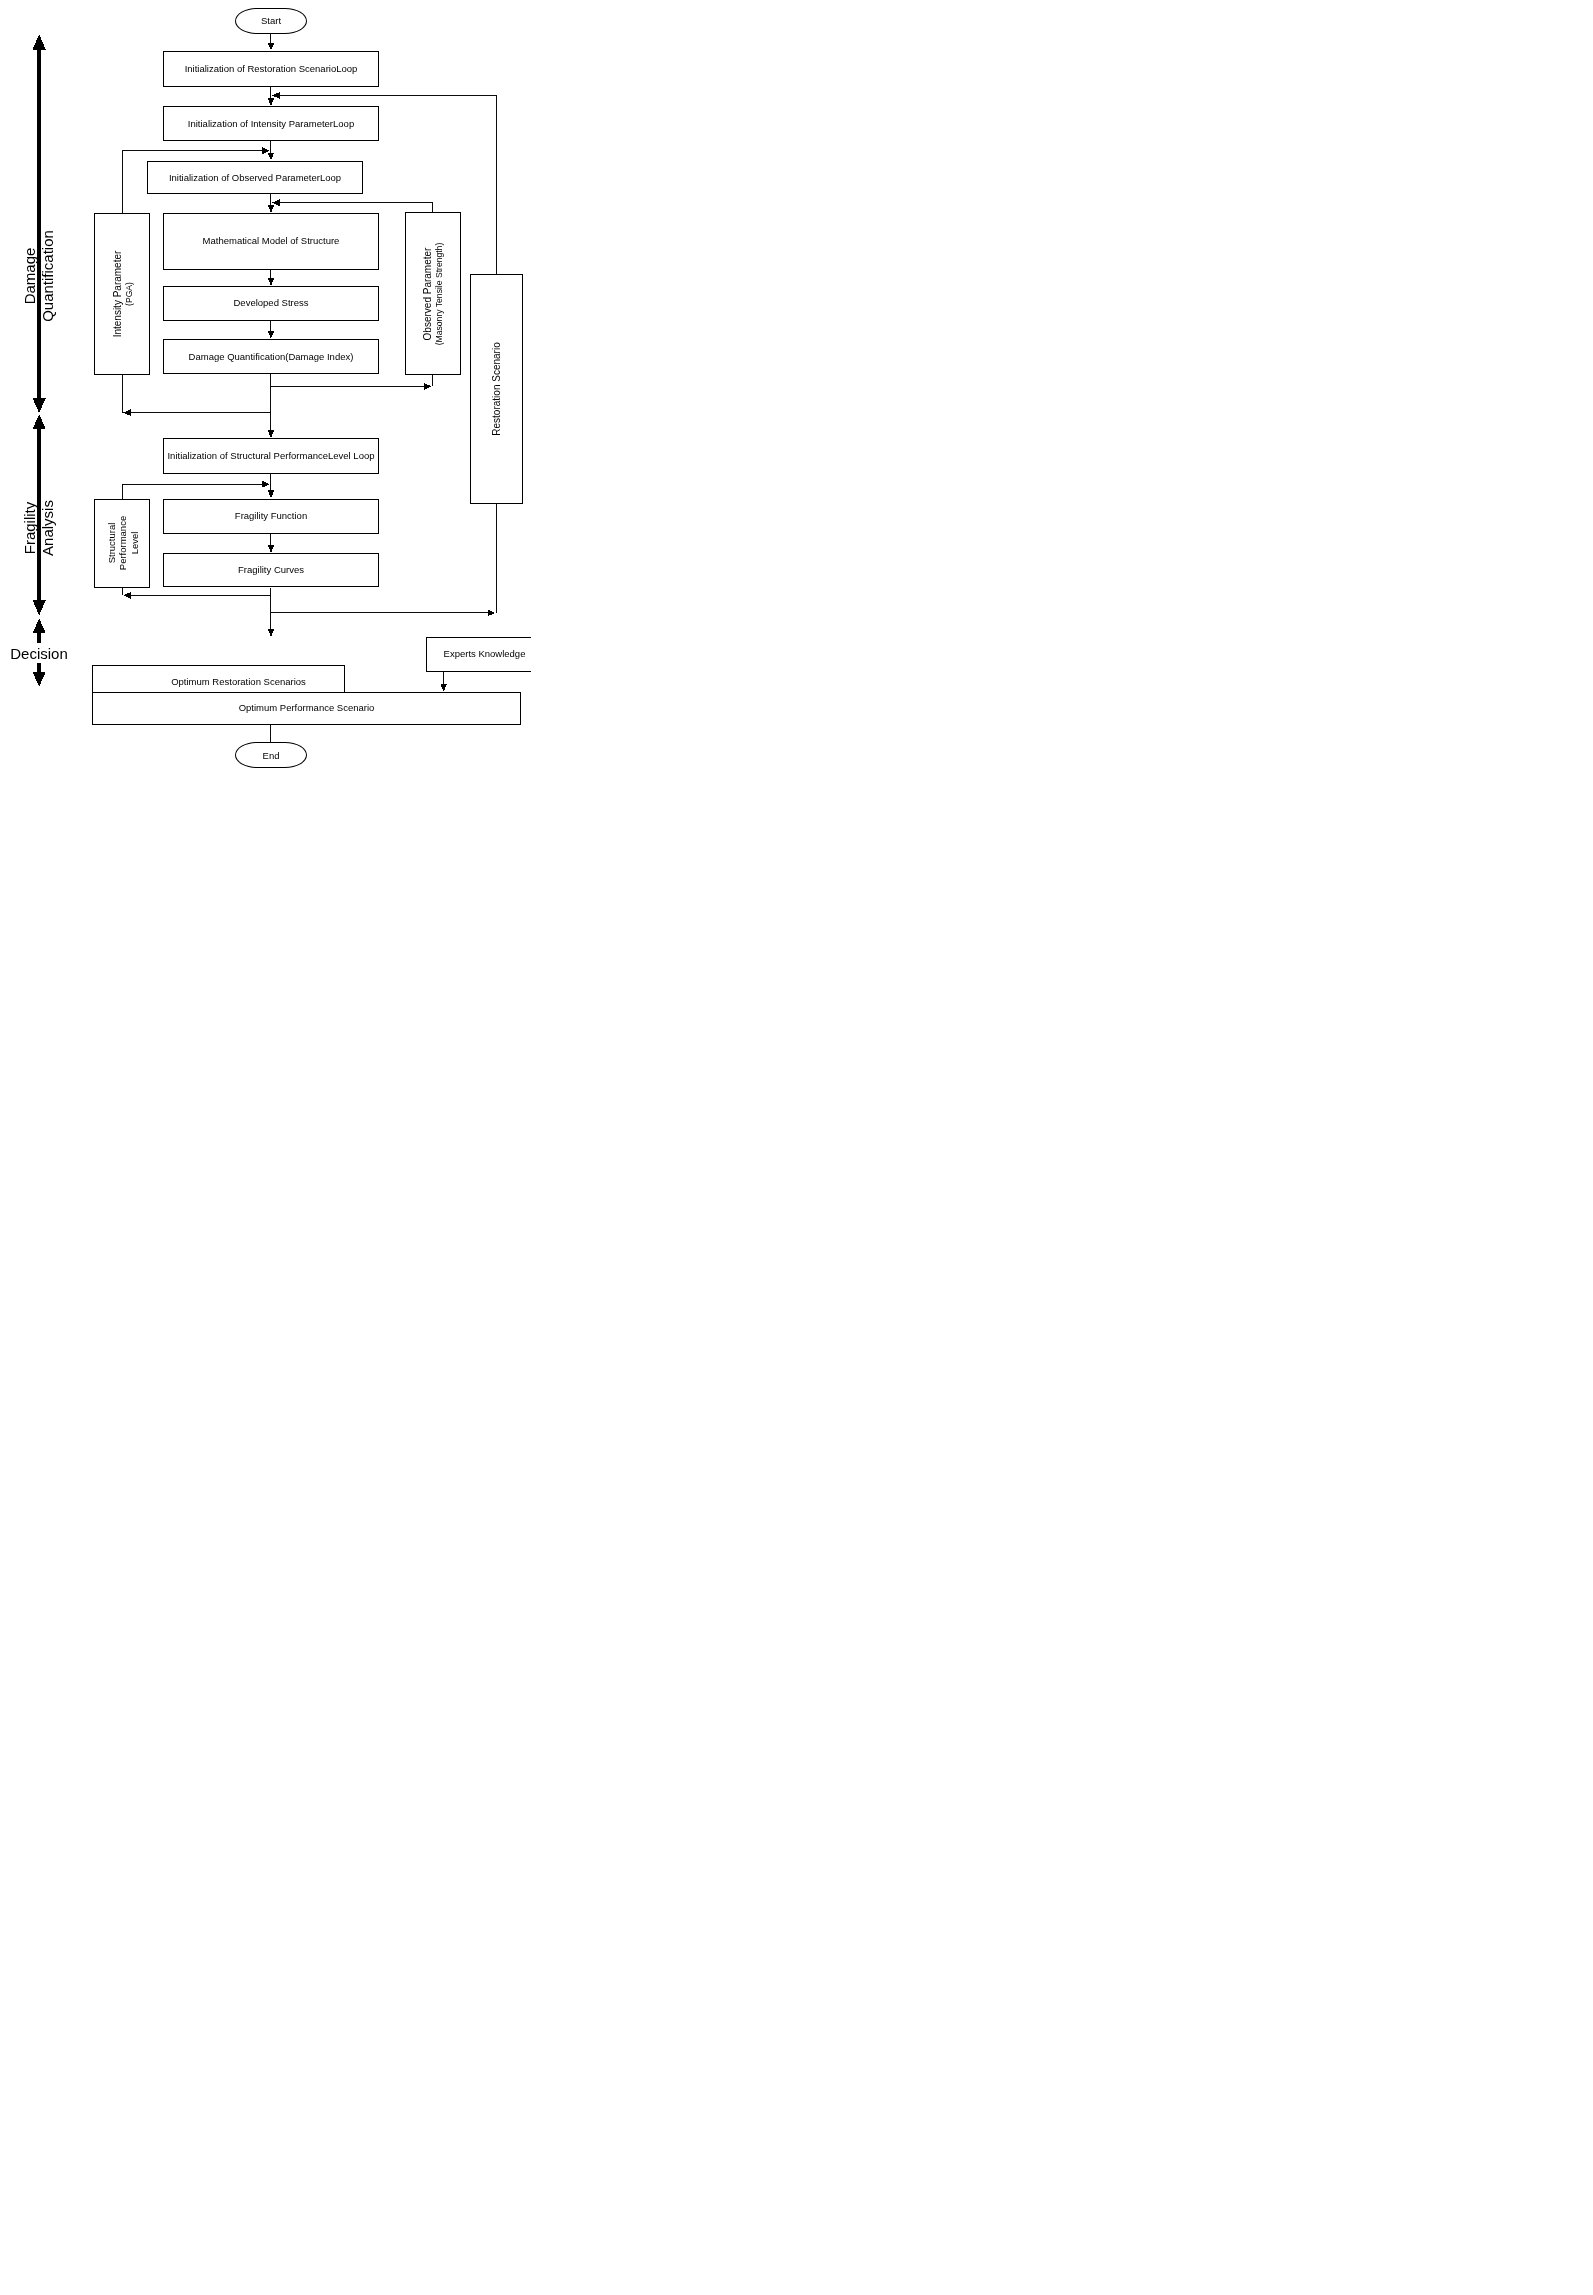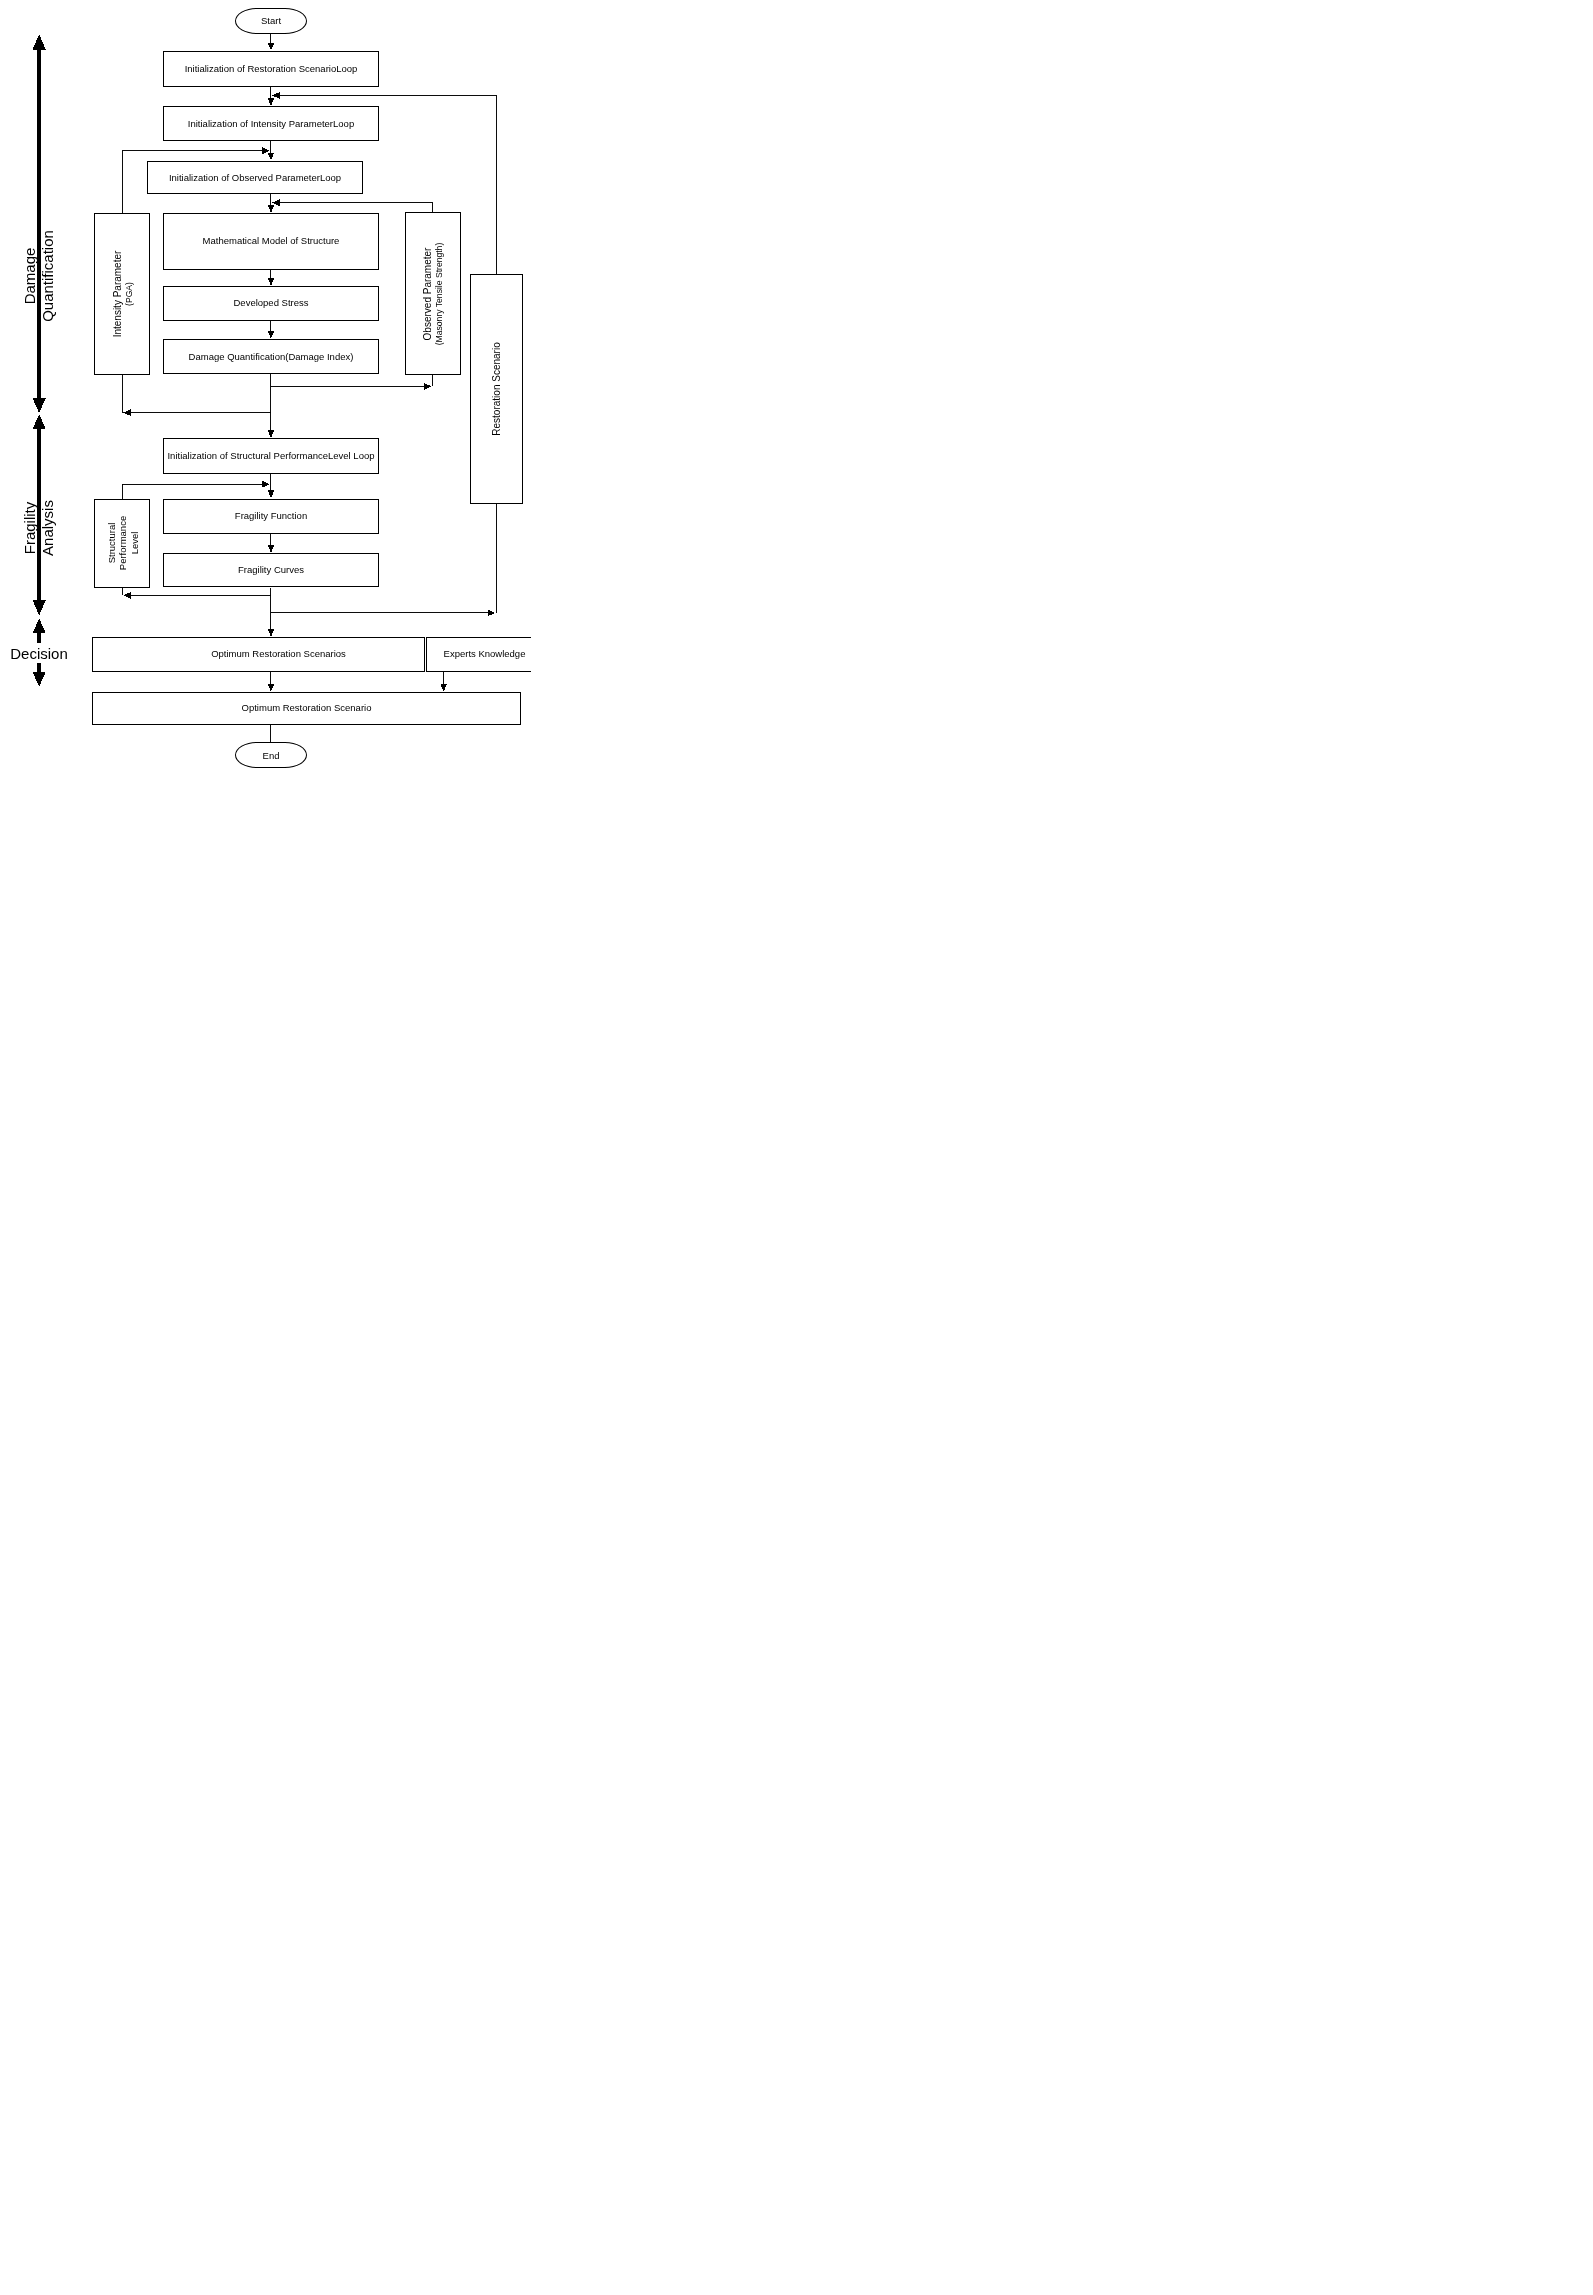--- a/index.html
+++ b/index.html
@@ -207,7 +207,7 @@
     <div>Fragility Curves</div>
   </div>
 
-  <div class="box" style="left:92px;top:637px;width:333px;height:35px;padding-left:40px;">
+  <div class="box" style="left:92px;top:665px;width:253px;height:35px;padding-left:40px;">
     <div>Optimum Restoration Scenarios</div>
   </div>
 

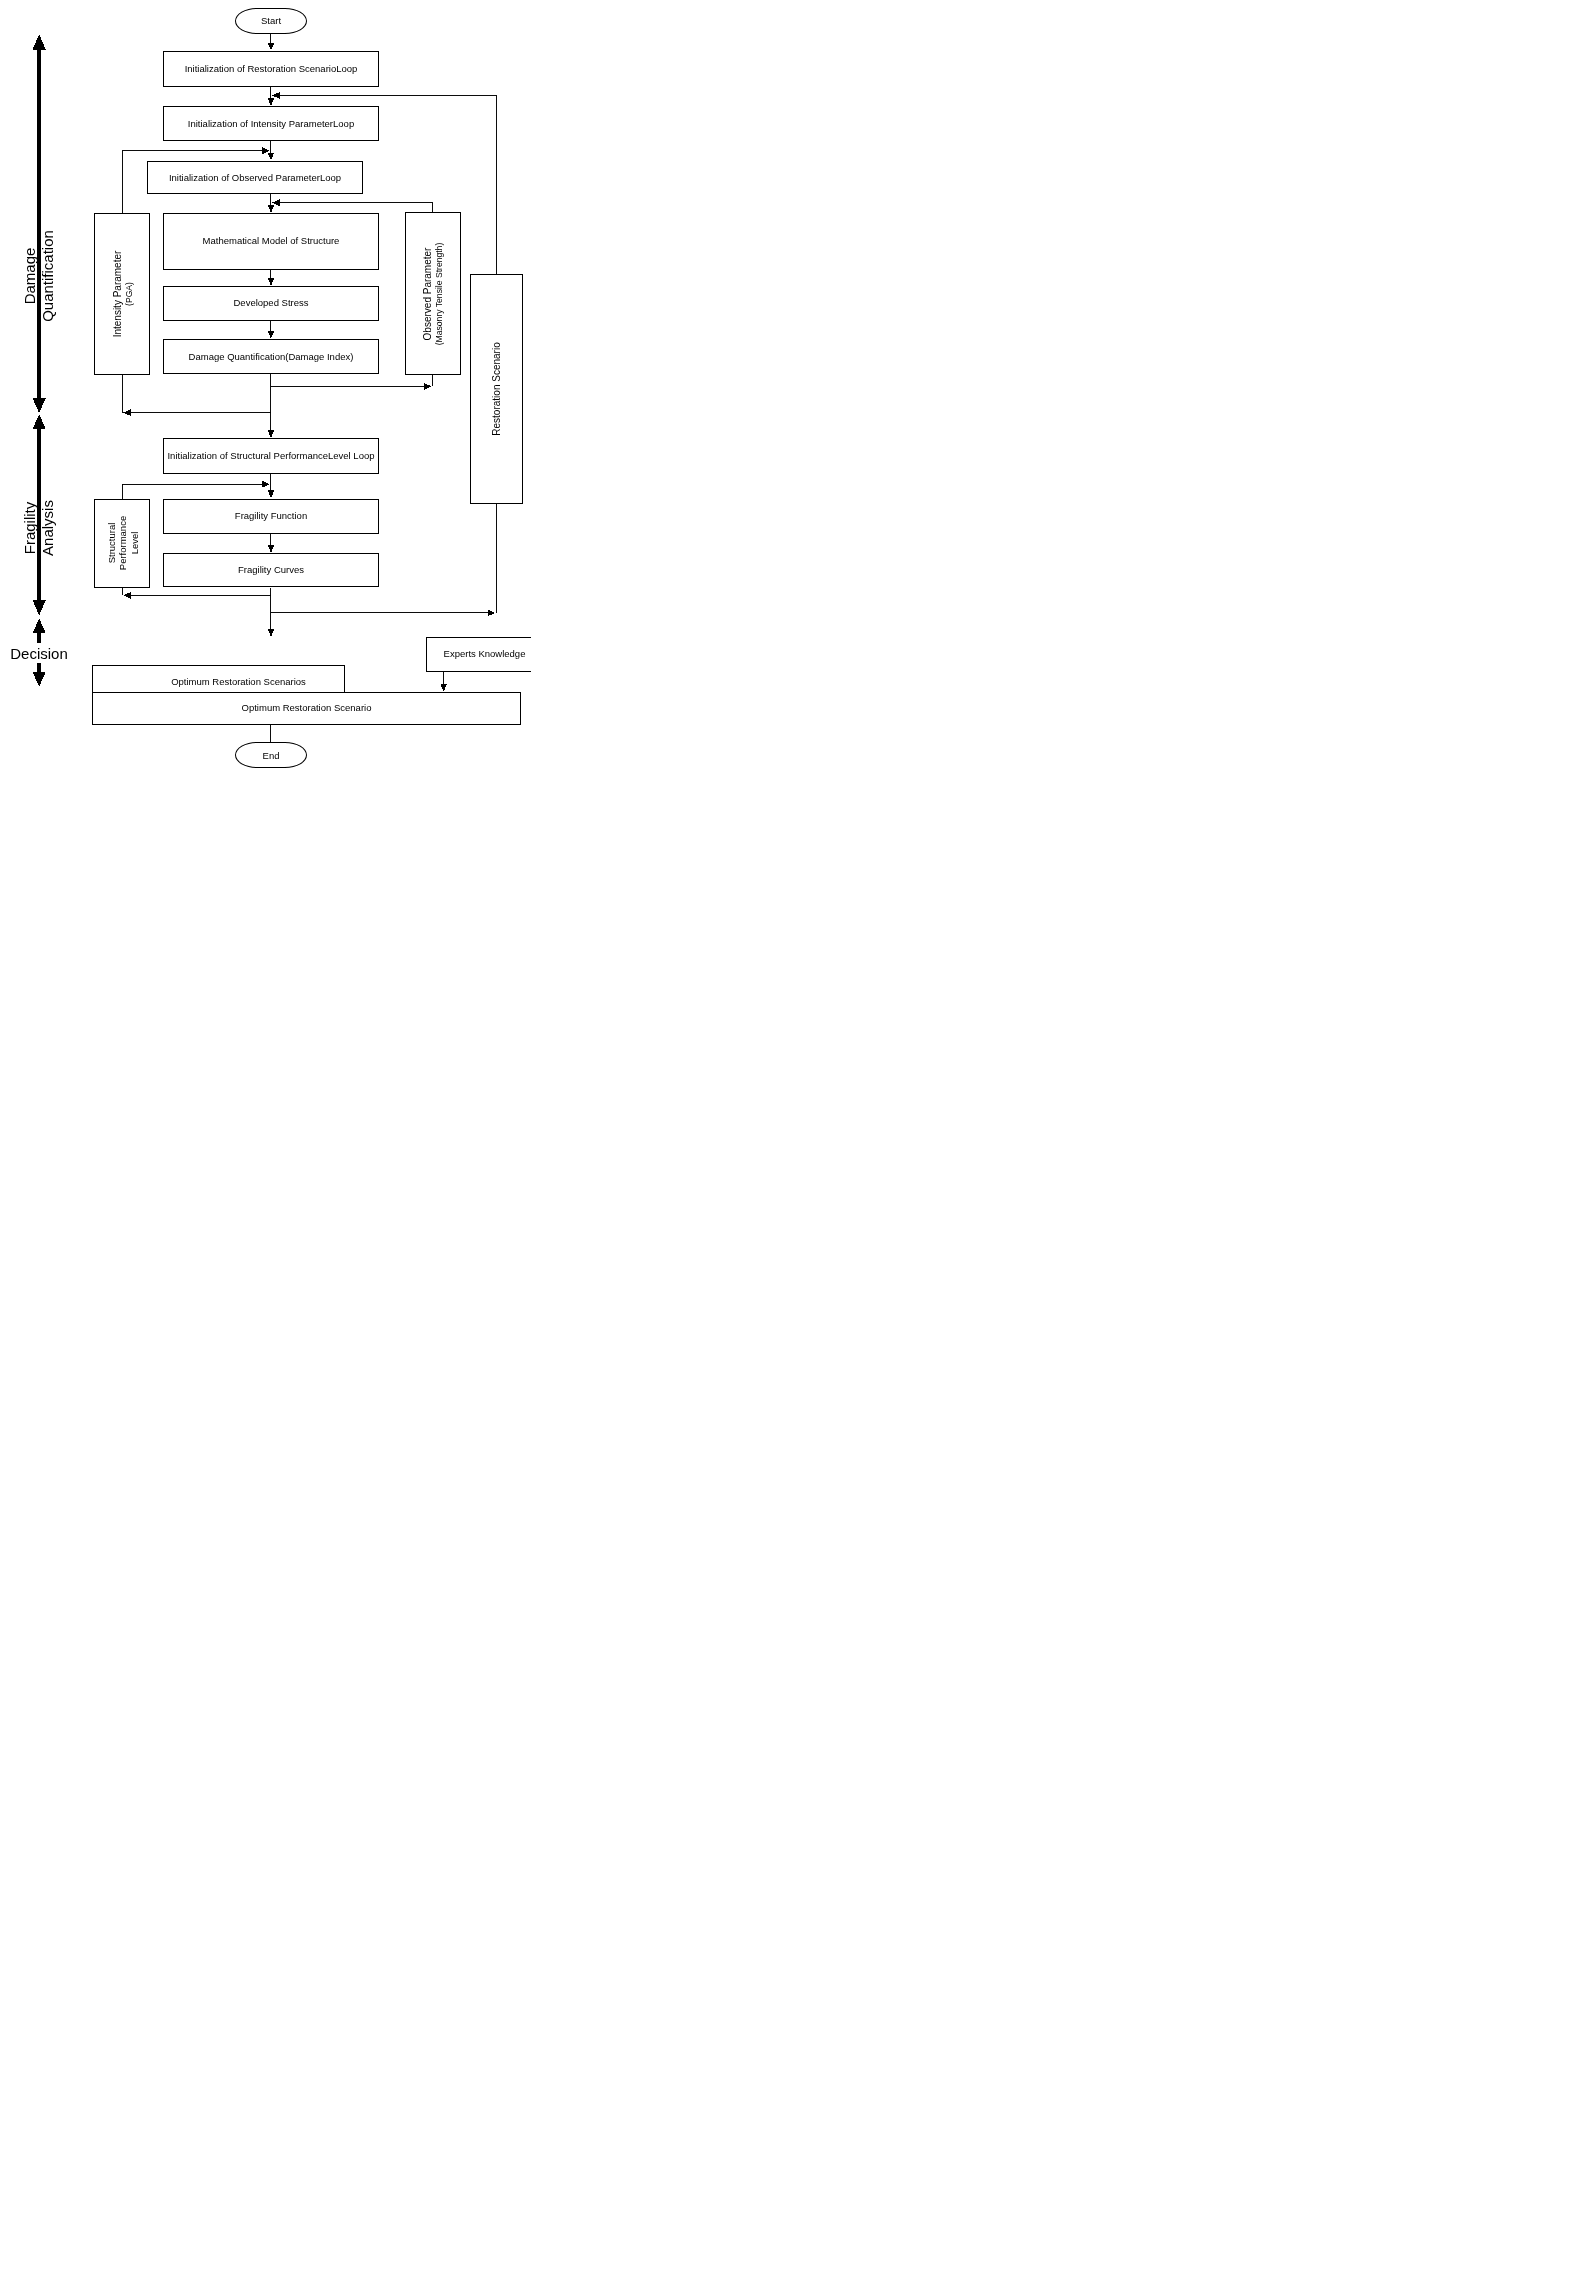--- a/index.html
+++ b/index.html
@@ -216,7 +216,7 @@
   </div>
 
   <div class="box" style="left:92px;top:692px;width:429px;height:33px;">
-    <div>Optimum Restoration Scenario</div>
+    <div>Optimum Performance Scenario</div>
   </div>
 
   <div class="oval" style="left:235px;top:742px;width:72px;height:26px;">

